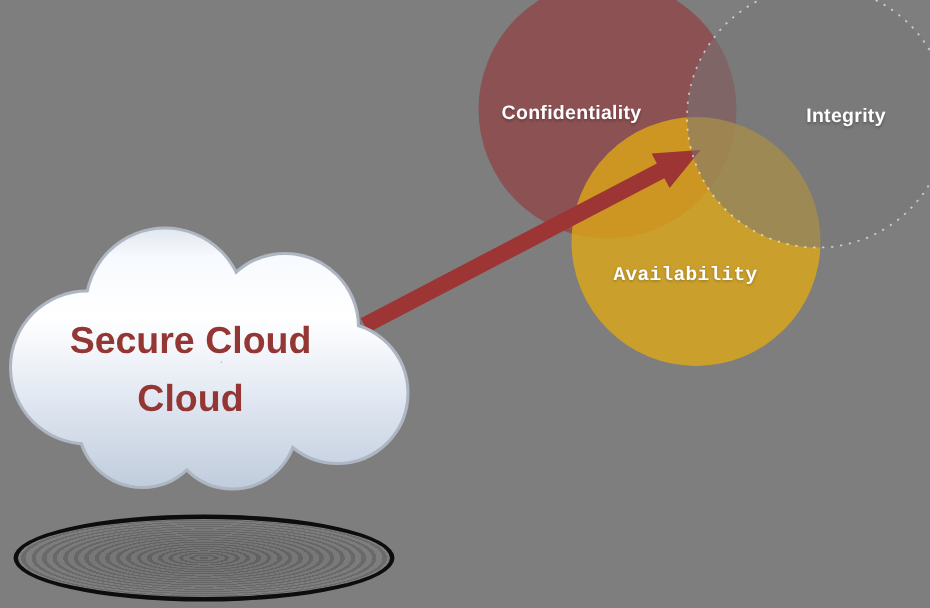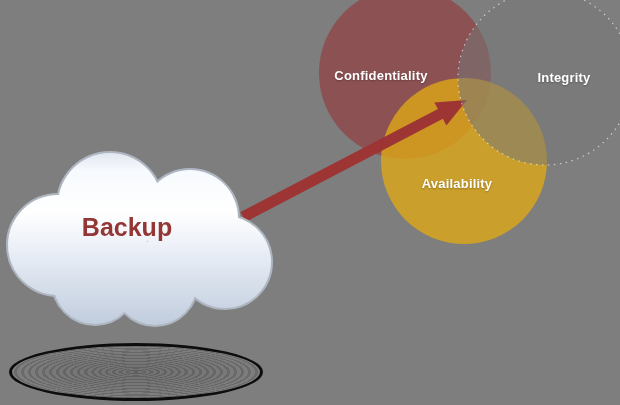--- a/index.html
+++ b/index.html
@@ -18,7 +18,7 @@
   }
   .lbl-conf{left:381px;top:75px;}
   .lbl-integ{left:548px;top:77px;padding-left:32px;}
-  .lbl-avail{left:457px;top:183px;}
+  .lbl-avail{left:457px;top:183px;font-family:Liberation Mono, monospace;}
 
   .cloud-text{
     position:absolute;left:17px;top:208px;width:220px;

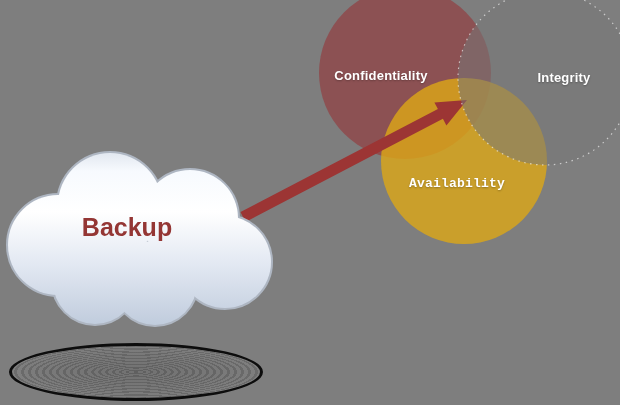--- a/index.html
+++ b/index.html
@@ -82,6 +82,7 @@
   <div class="cloud-shadow"></div>
 
   <div class="cloud-text">
+    <div>Secure Cloud</div>
     <div>Backup</div>
   </div>
 

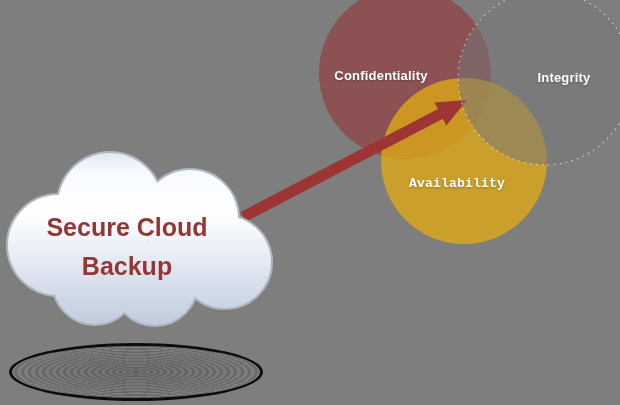--- a/index.html
+++ b/index.html
@@ -83,7 +83,7 @@
 
   <div class="cloud-text">
     <div>Secure Cloud</div>
-    <div>Backup</div>
+    <div>Cloud</div>
   </div>
 
   <div class="venn-label lbl-conf">Confidentiality</div>

